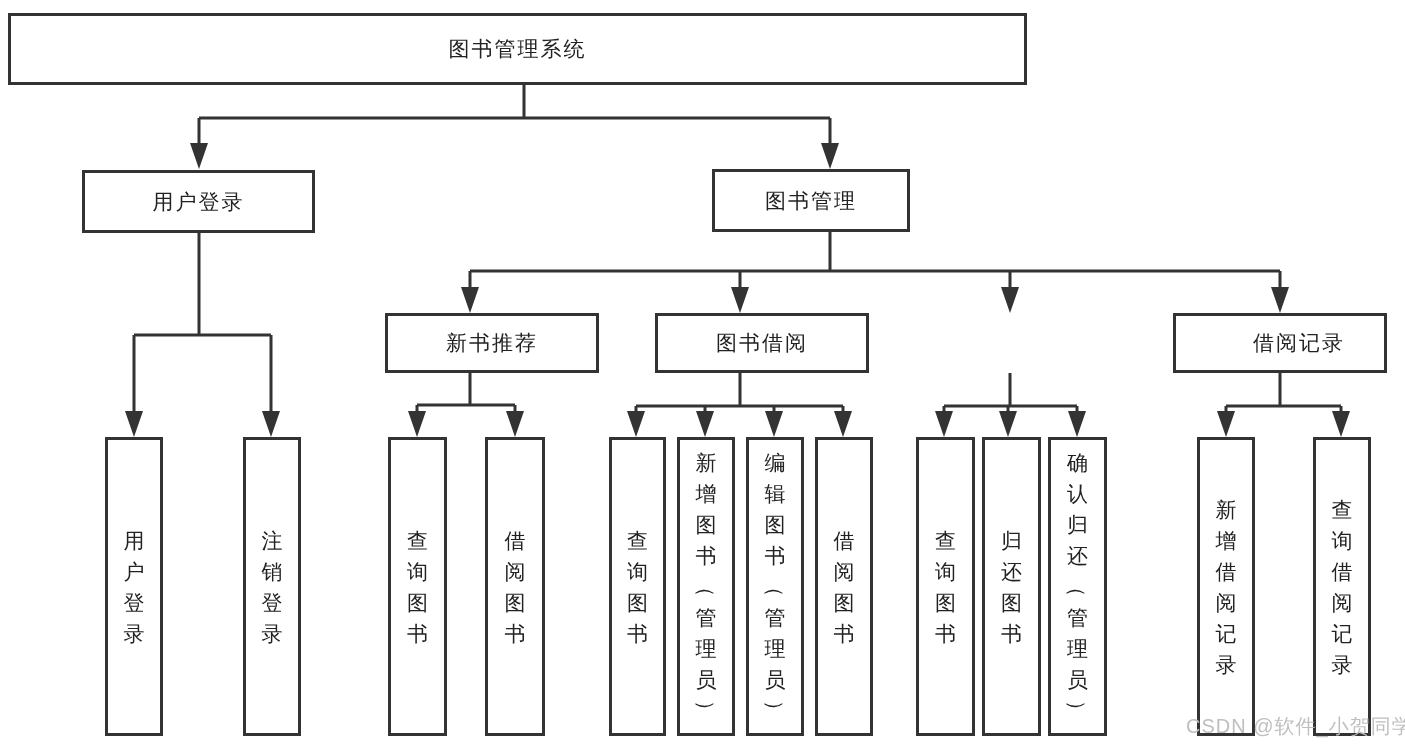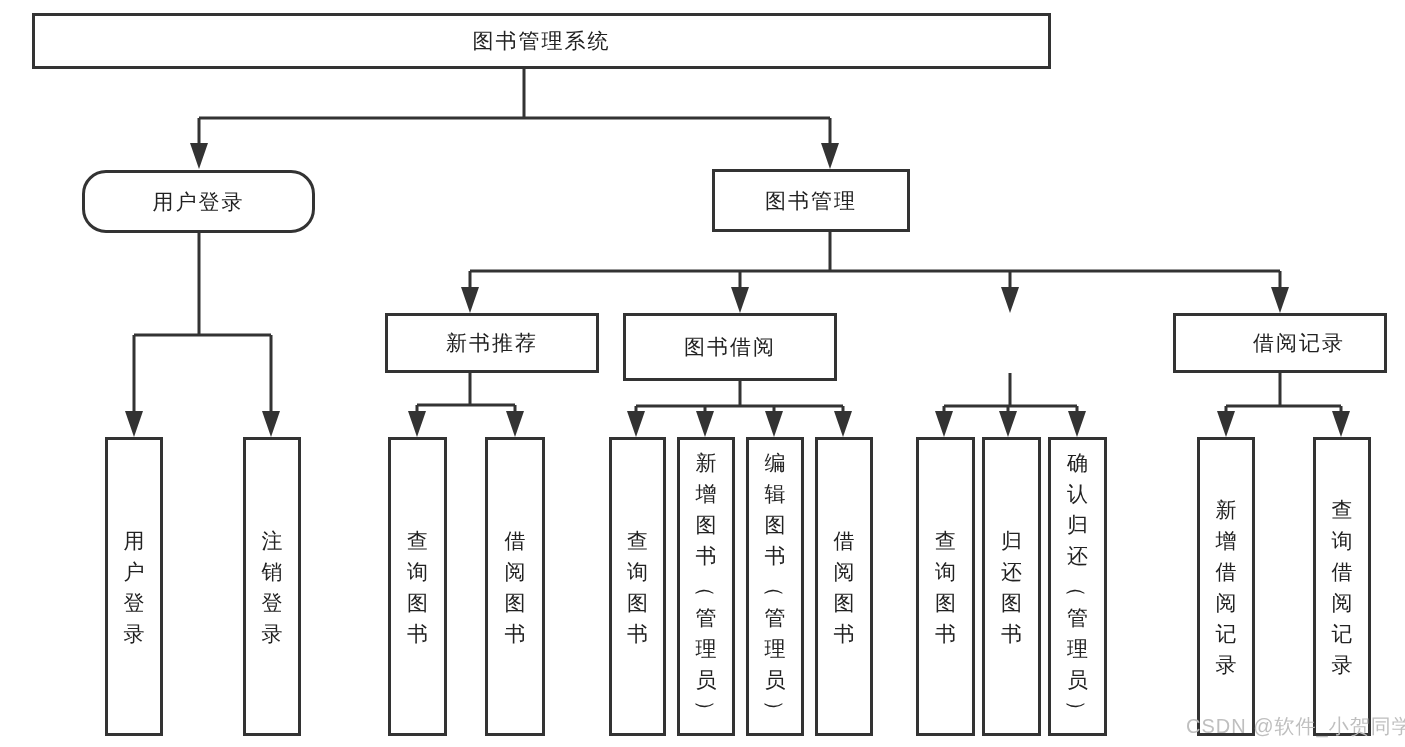--- a/index.html
+++ b/index.html
@@ -64,7 +64,7 @@
       </g>
   </svg>
 
-  <div class="box" style="left:32px;top:13px;width:1019px;height:56px;">
+  <div class="box" style="left:8px;top:13px;width:1019px;height:72px;">
     <span class="hlabel">图书管理系统</span>
   </div>
 

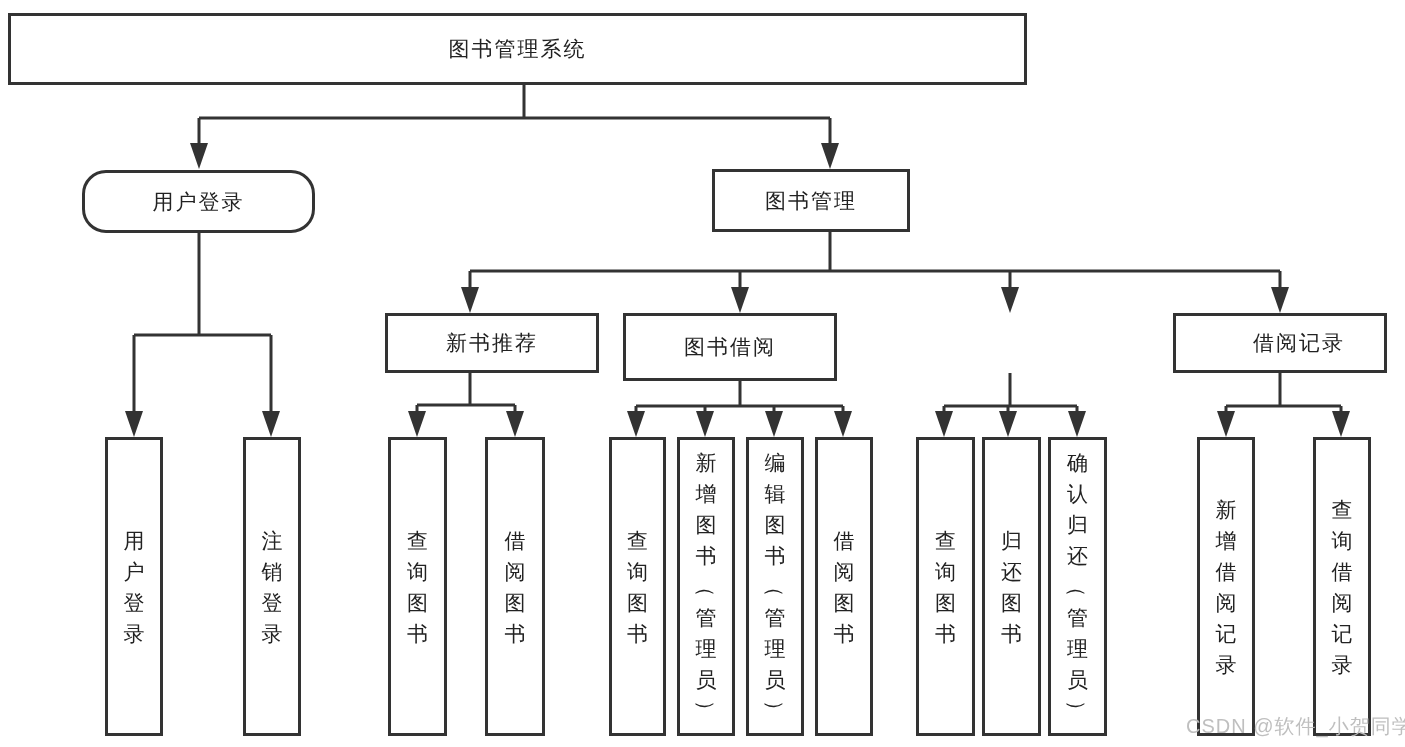--- a/index.html
+++ b/index.html
@@ -68,7 +68,7 @@
     <span class="hlabel">图书管理系统</span>
   </div>
 
-  <div class="box" style="left:82px;top:170px;width:233px;height:63px;border-radius:24px;">
+  <div class="box" style="left:82px;top:170px;width:233px;height:63px;">
     <span class="hlabel">用户登录</span>
   </div>
   <div class="box" style="left:712px;top:169px;width:198px;height:63px;">

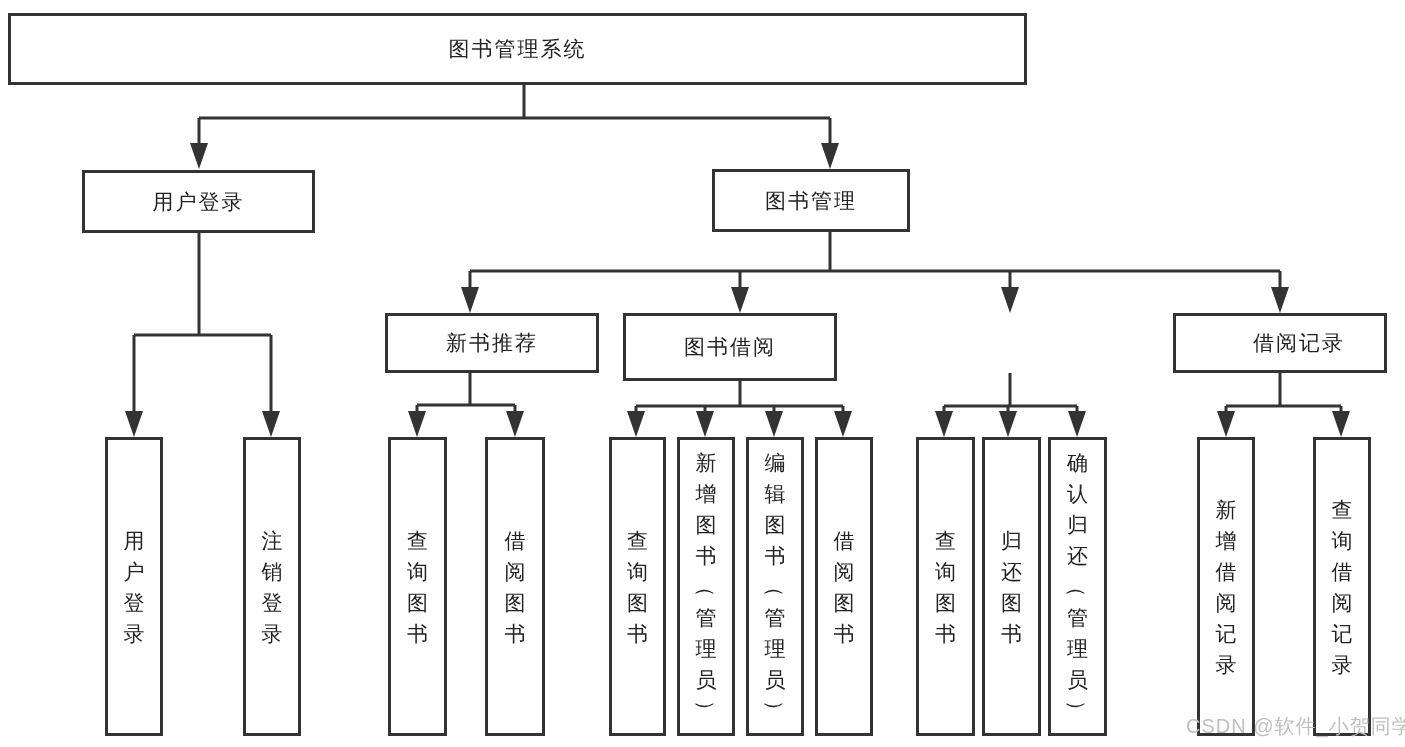--- a/index.html
+++ b/index.html
@@ -78,7 +78,7 @@
   <div class="box" style="left:385px;top:313px;width:214px;height:60px;">
     <span class="hlabel">新书推荐</span>
   </div>
-  <div class="box" style="left:623px;top:313px;width:214px;height:68px;">
+  <div class="box" style="left:655px;top:313px;width:214px;height:60px;">
     <span class="hlabel">图书借阅</span>
   </div>
   <div class="box" style="left:1173px;top:313px;width:214px;height:60px;padding-left:38px;">

